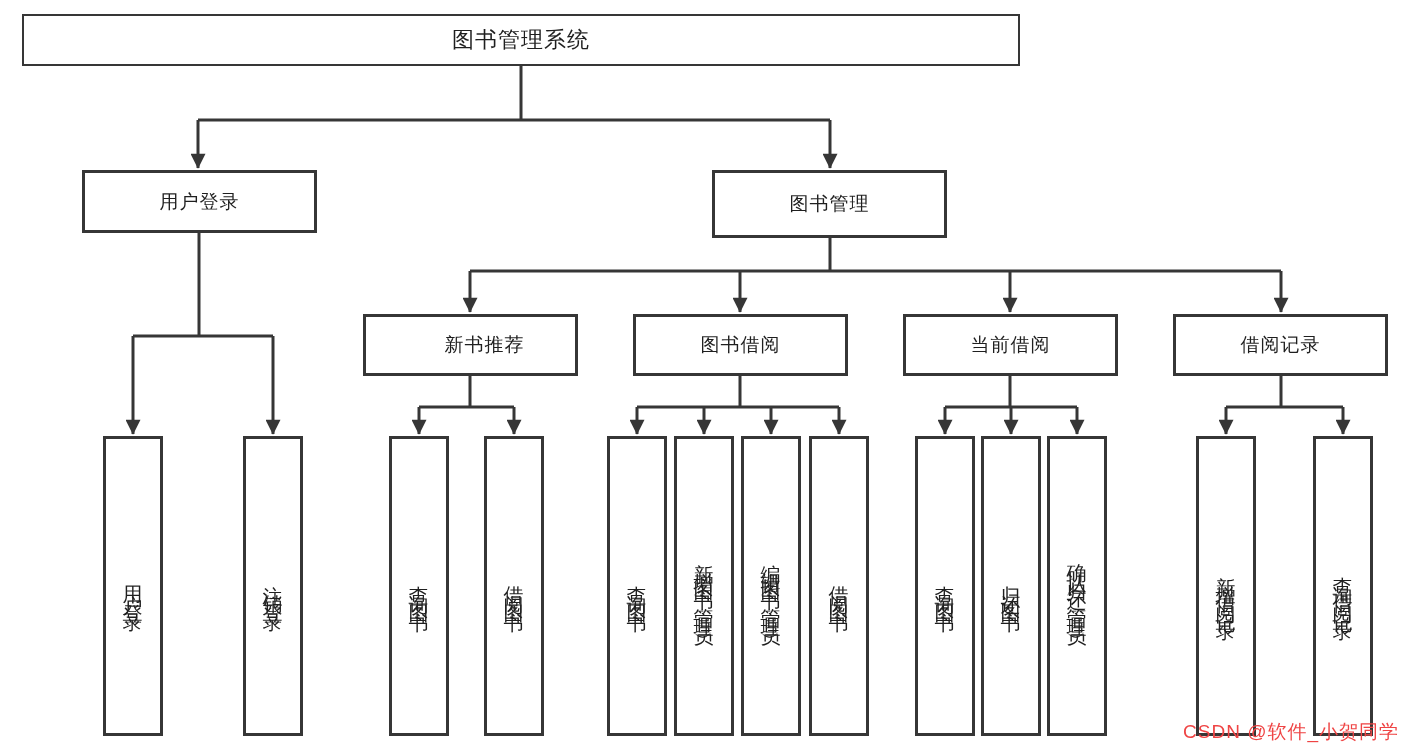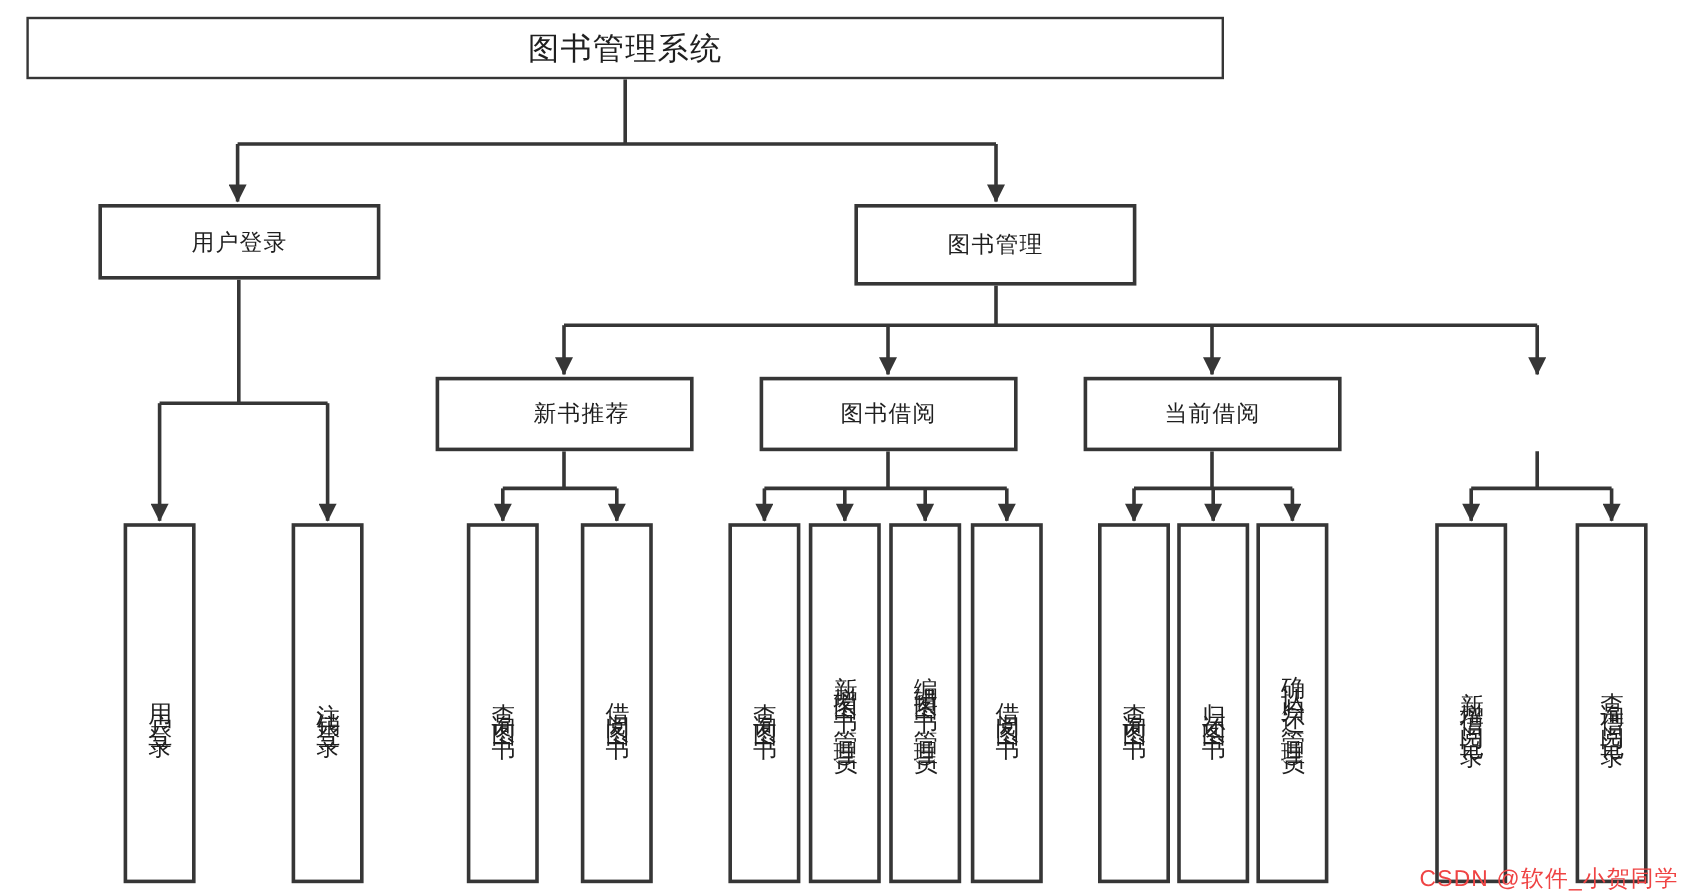--- a/index.html
+++ b/index.html
@@ -24,7 +24,7 @@
   }
   .root-box {
     border-width: 2px;
-    font-size: 26px;
+    font-size: 22px;
     letter-spacing: 1px;
   }
   .branch-box {

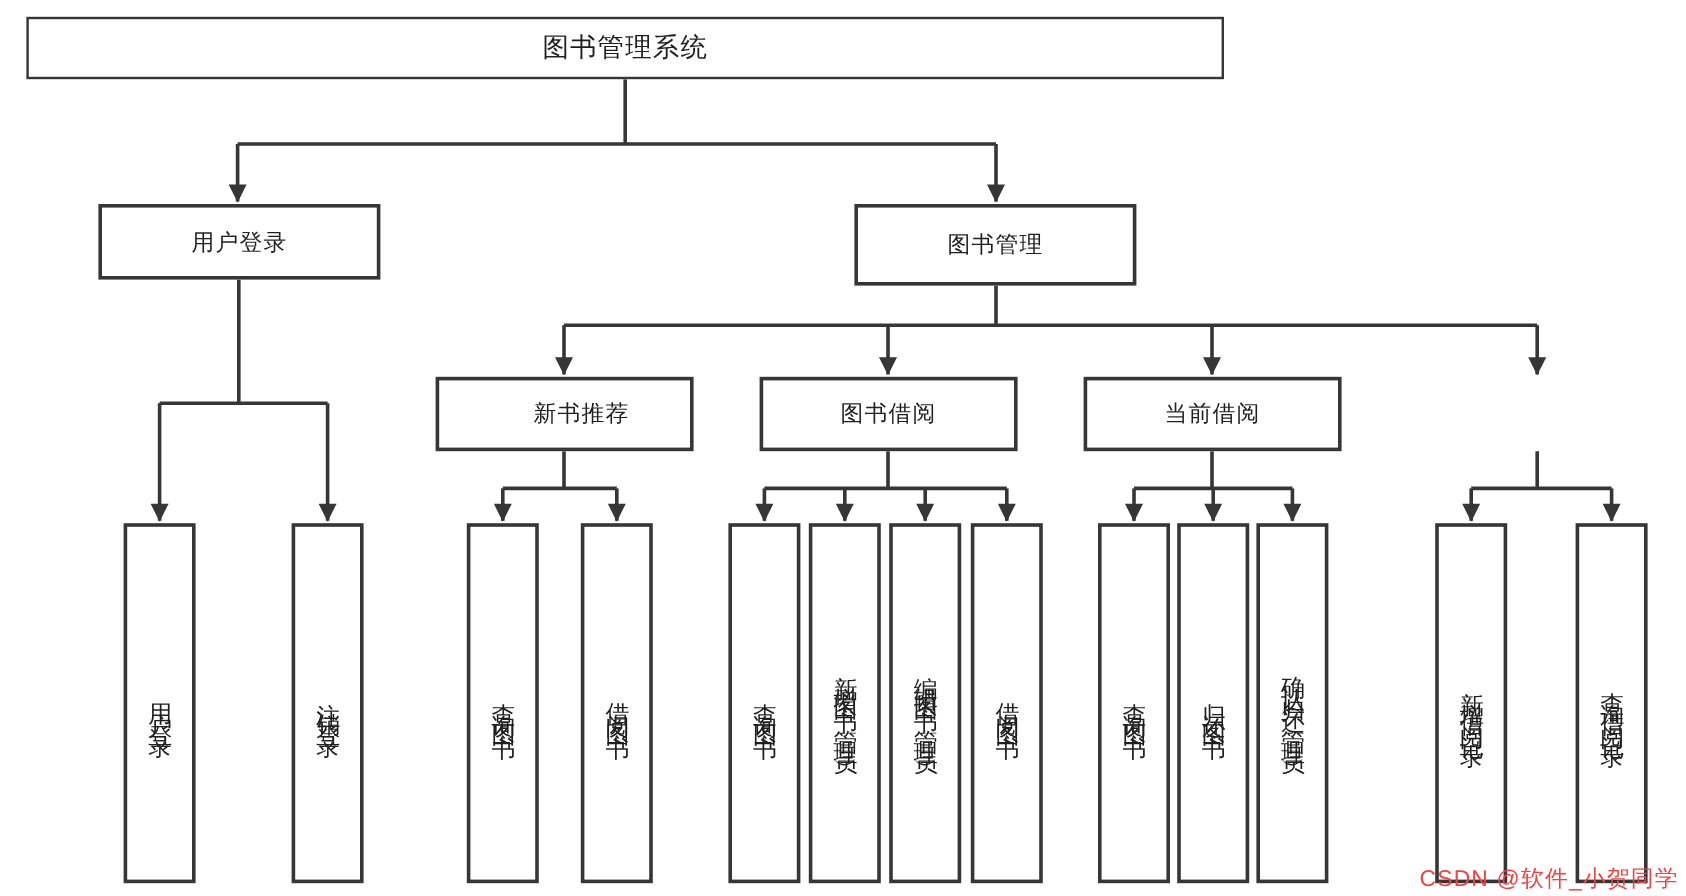--- a/index.html
+++ b/index.html
@@ -111,6 +111,7 @@
   <div class="box branch-box" style="left:363px; top:314px; width:215px; height:62px;padding-left:28px;">新书推荐</div>
   <div class="box branch-box" style="left:633px; top:314px; width:215px; height:62px;">图书借阅</div>
   <div class="box branch-box" style="left:903px; top:314px; width:215px; height:62px;">当前借阅</div>
+  <div class="box branch-box" style="left:1173px; top:314px; width:215px; height:62px;">借阅记录</div>
 
   <div class="box leaf-box" style="left:103px; top:436px; width:60px; height:300px;">用户登录</div>
   <div class="box leaf-box" style="left:243px; top:436px; width:60px; height:300px;">注销登录</div>

